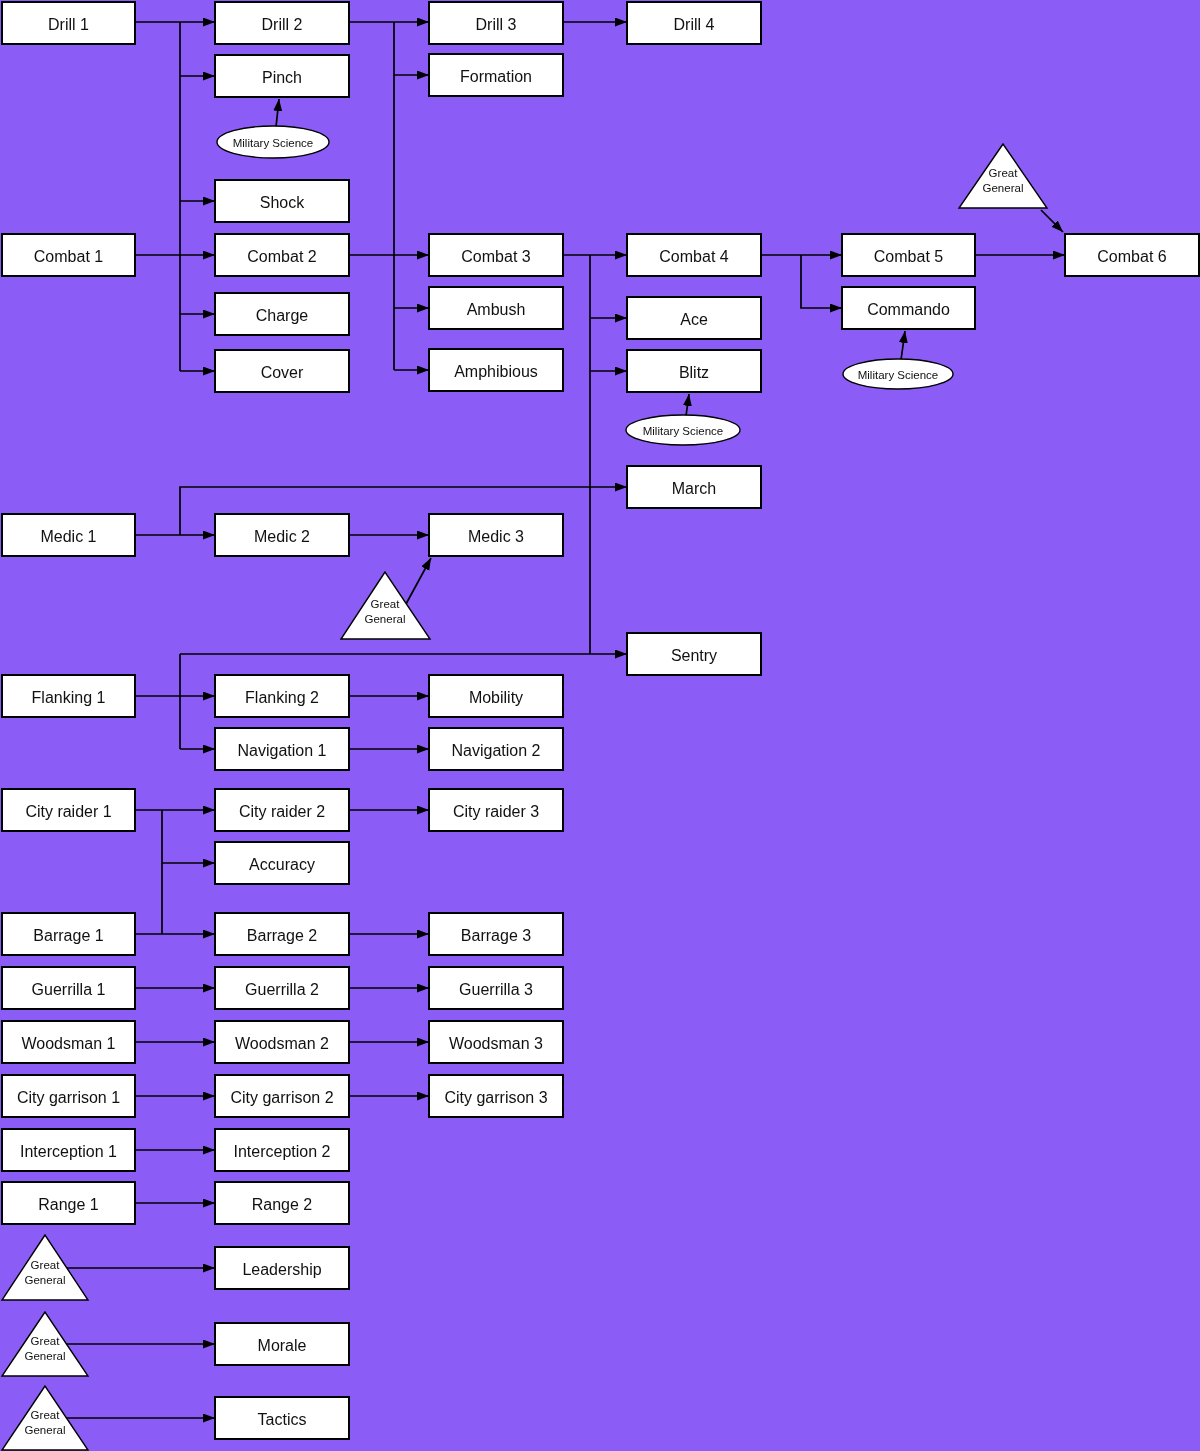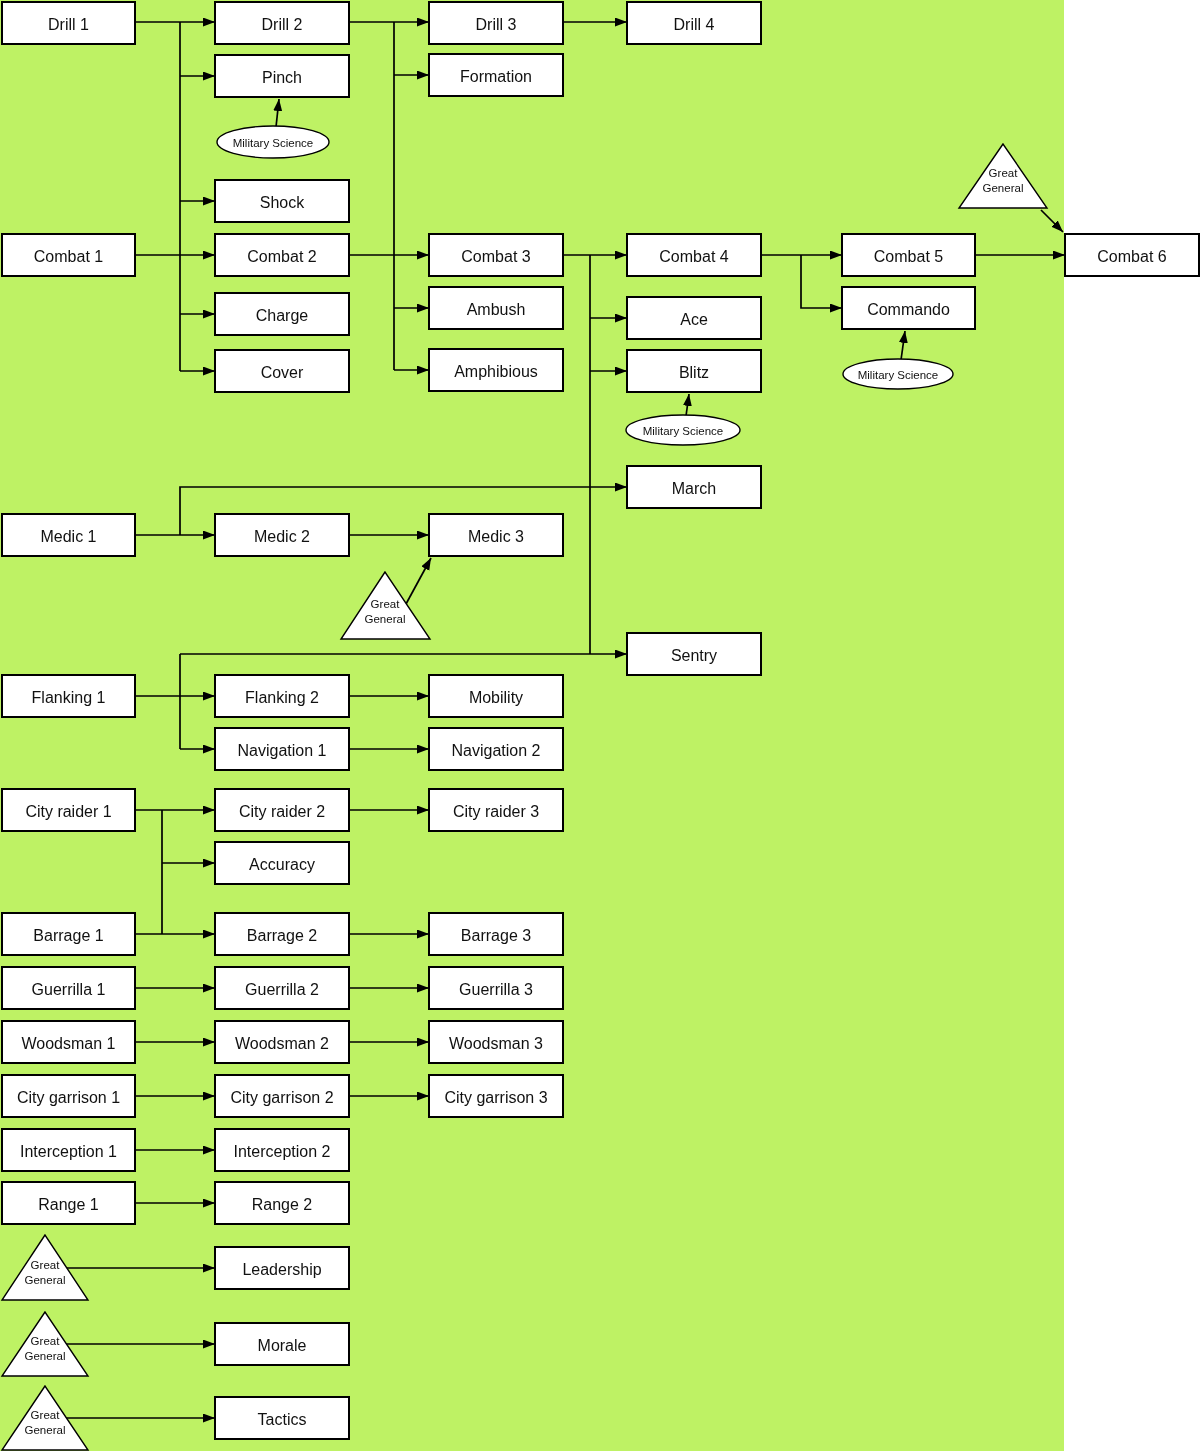--- a/index.html
+++ b/index.html
@@ -3,7 +3,7 @@
 <meta charset="utf-8">
 <style>
   html, body { margin: 0; padding: 0; background: #ffffff; }
-  .canvas { position: relative; width: 1064px; height: 1451px; background: #bef264; }
+  .canvas { position: relative; width: 1200px; height: 1451px; background: #8b5cf6; }
   svg { display: block; }
   svg text {
     font-family: "Liberation Sans", "DejaVu Sans", sans-serif;

